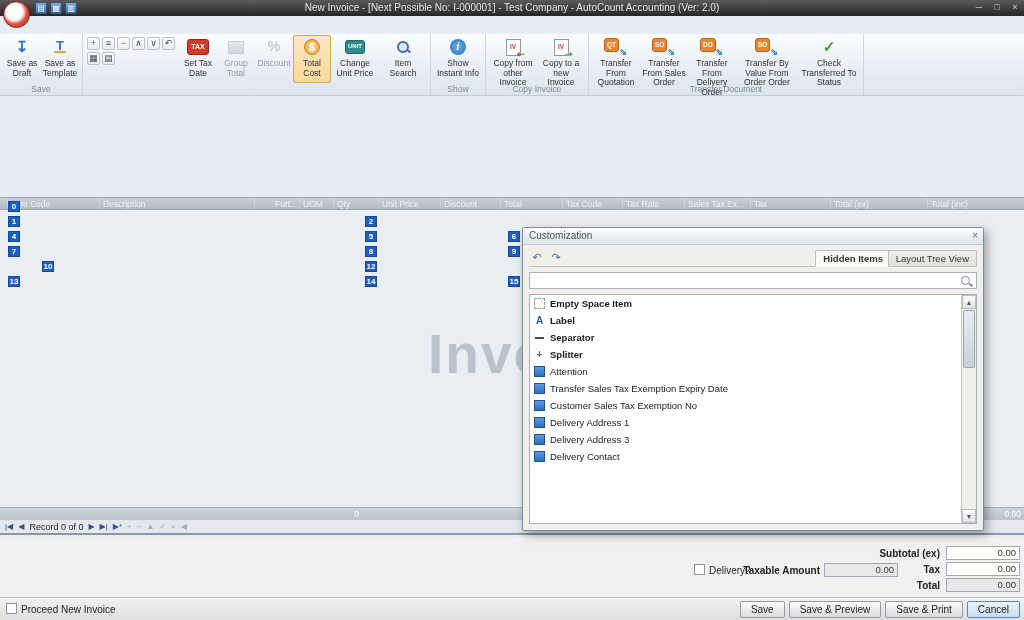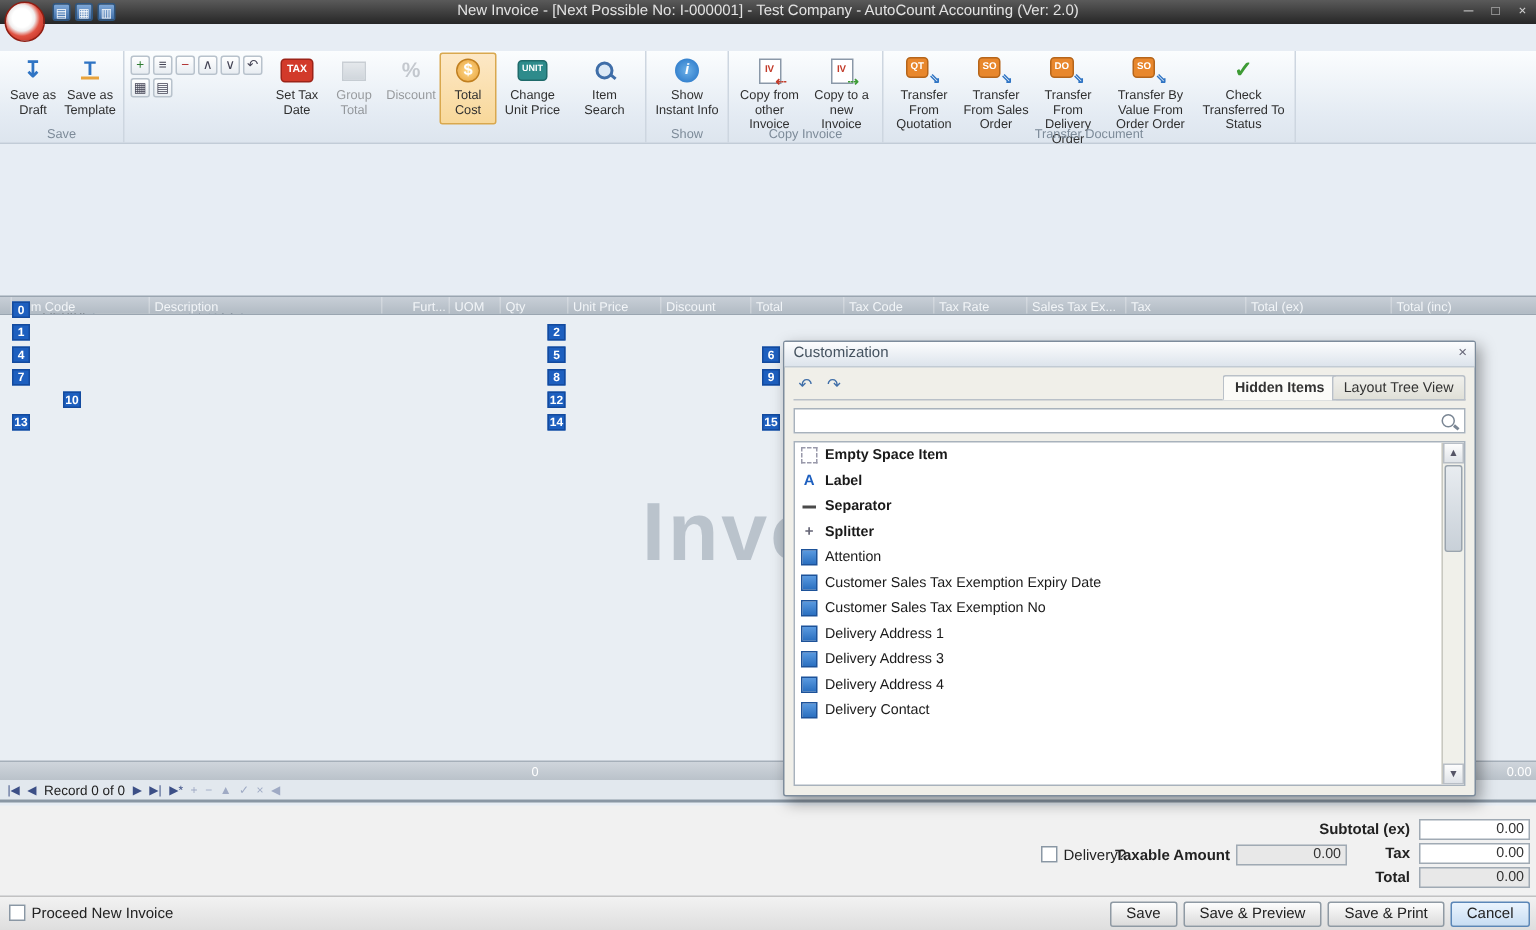--- a/index.html
+++ b/index.html
@@ -444,7 +444,7 @@
           </div>
         <div class="citem">
             <span class="cic field"></span>
-            <span>Customer Sales Tax Exemption Expiry Date</span>
+            <span>Transfer Sales Tax Exemption Expiry Date</span>
           </div>
         <div class="citem">
             <span class="cic field"></span>

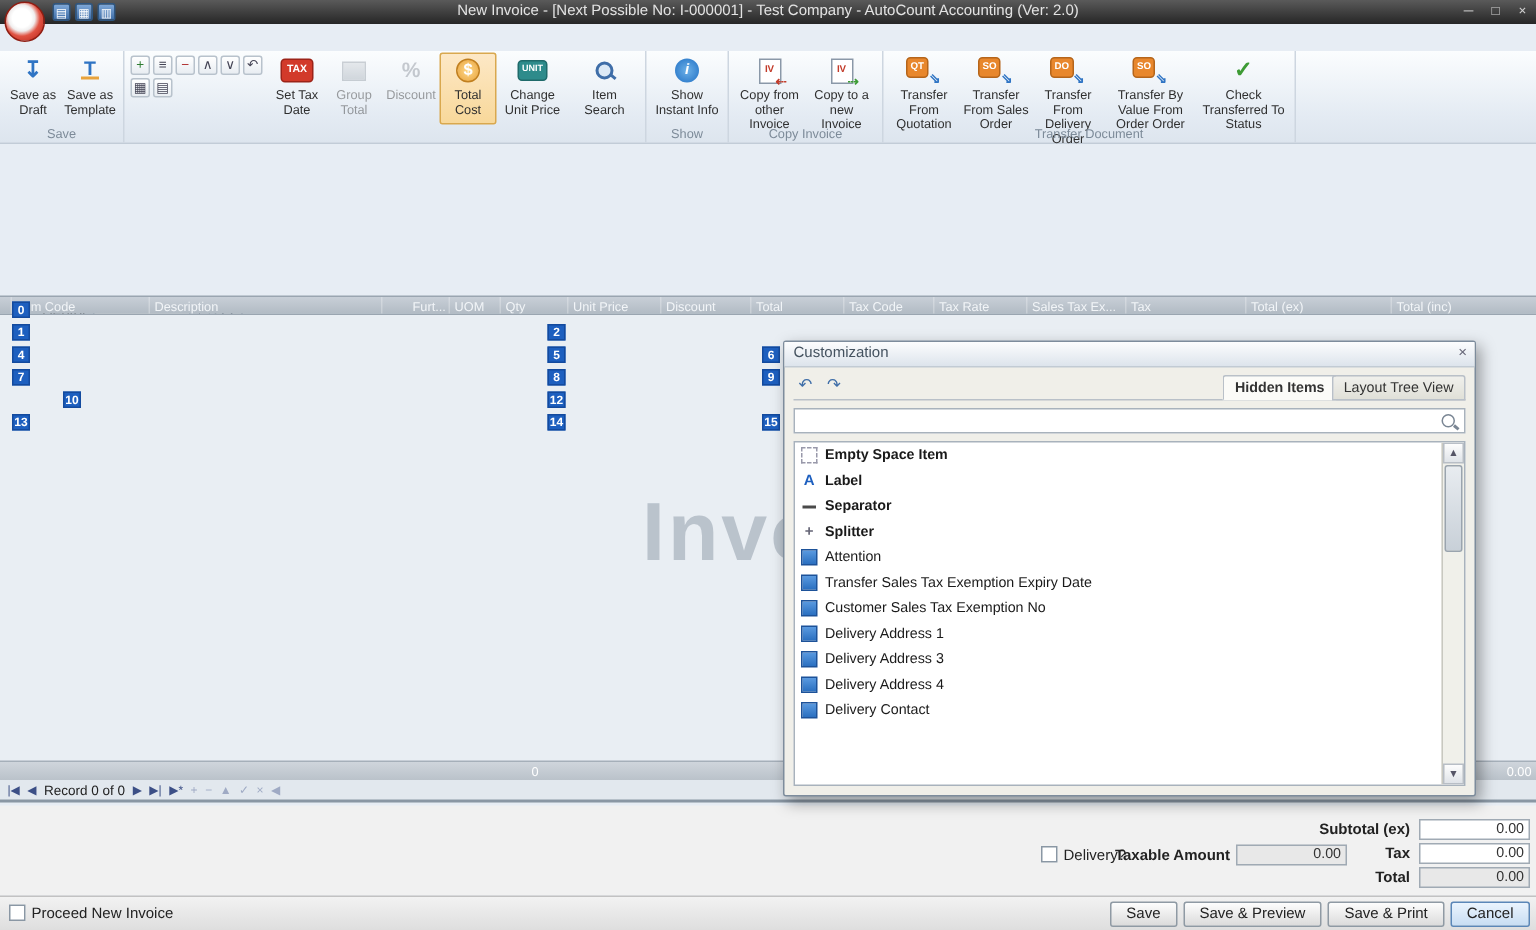--- a/index.html
+++ b/index.html
@@ -460,10 +460,6 @@
           </div>
         <div class="citem">
             <span class="cic field"></span>
-            <span>Delivery Address 4</span>
-          </div>
-        <div class="citem">
-            <span class="cic field"></span>
             <span>Delivery Contact</span>
           </div>
       </div>

